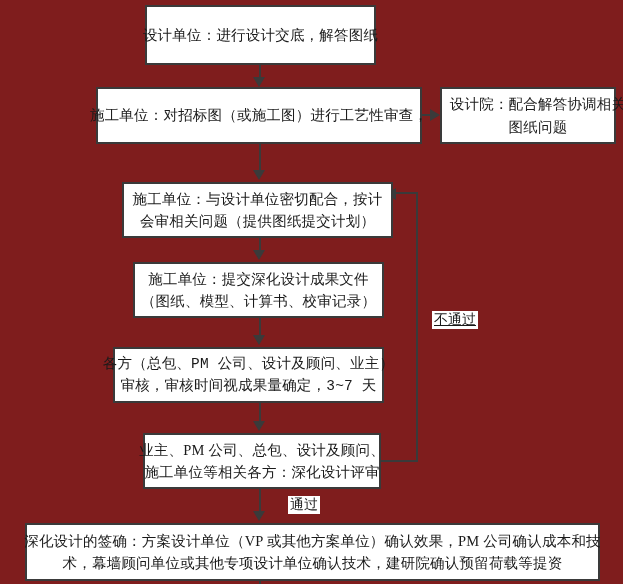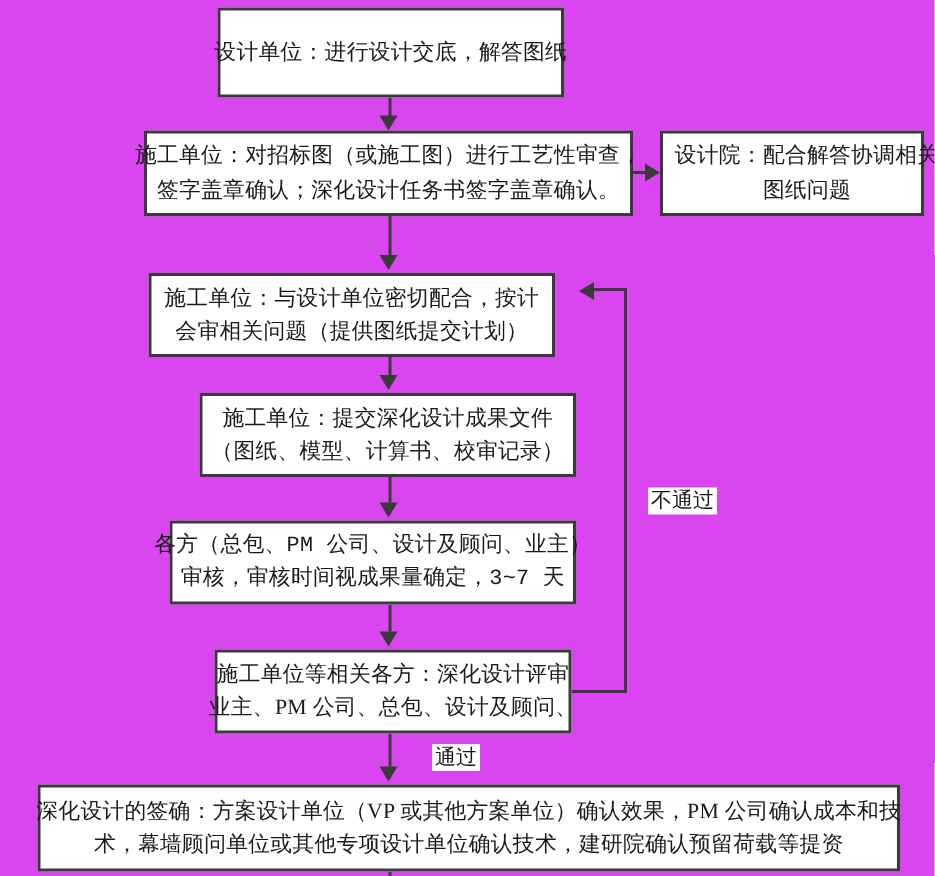--- a/index.html
+++ b/index.html
@@ -14,7 +14,7 @@
     position: relative;
     width: 623px;
     height: 584px;
-    background: #d946ef;
+    background: #7f1d1d;
     overflow: hidden;
   }
   .node {

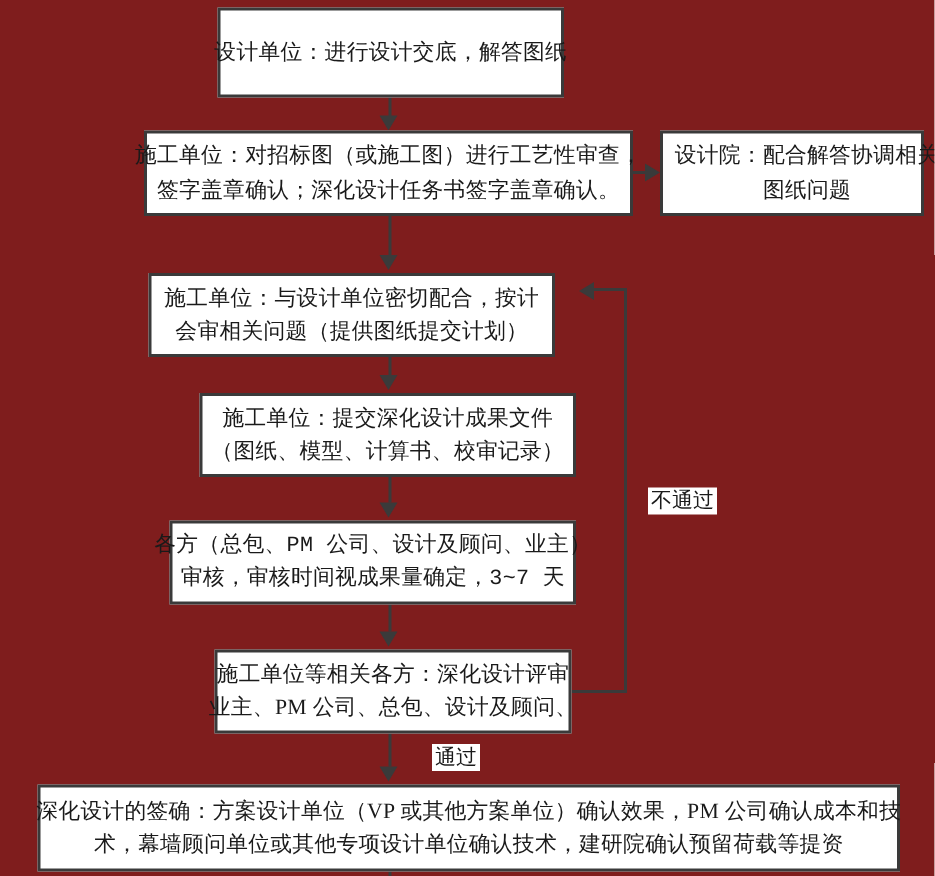--- a/index.html
+++ b/index.html
@@ -100,7 +100,6 @@
 
   <div class="node" id="node-construction-review">
     <span class="line">施工单位：对招标图（或施工图）进行工艺性审查，</span>
-    <span class="line">签字盖章确认；深化设计任务书签字盖章确认。</span>
   </div>
 
   <div class="node" id="node-design-institute">

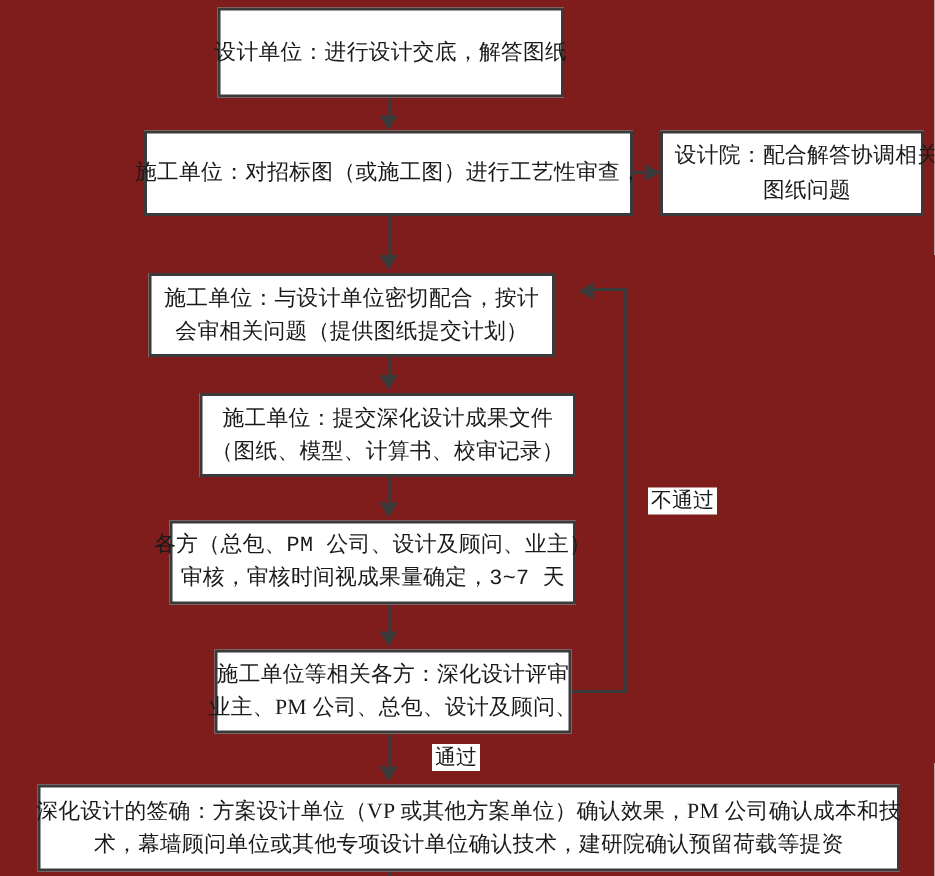--- a/index.html
+++ b/index.html
@@ -41,7 +41,7 @@
   #node-design-disclosure { left: 145px; top: 5px;  width: 231px; height: 60px; }
   #node-construction-review { left: 57px; top: 87px; width: 326px; height: 57px; margin-left: 39px; }
   #node-design-institute { left: 440px; top: 87px; width: 176px; height: 57px; padding-left: 20px; }
-  #node-deepening-design { left: 99px; top: 182px; width: 271px; height: 56px; }
+  #node-deepening-design { left: 122px; top: 182px; width: 271px; height: 56px; }
   #node-submit-results { left: 133px; top: 262px; width: 251px; height: 56px; text-align: center; }
   #node-parties-review { left: 113px; top: 347px; width: 271px; height: 56px; font-family: Liberation Mono, monospace; }
   #node-deepening-evaluation { left: 143px; top: 433px; width: 238px; height: 56px; }

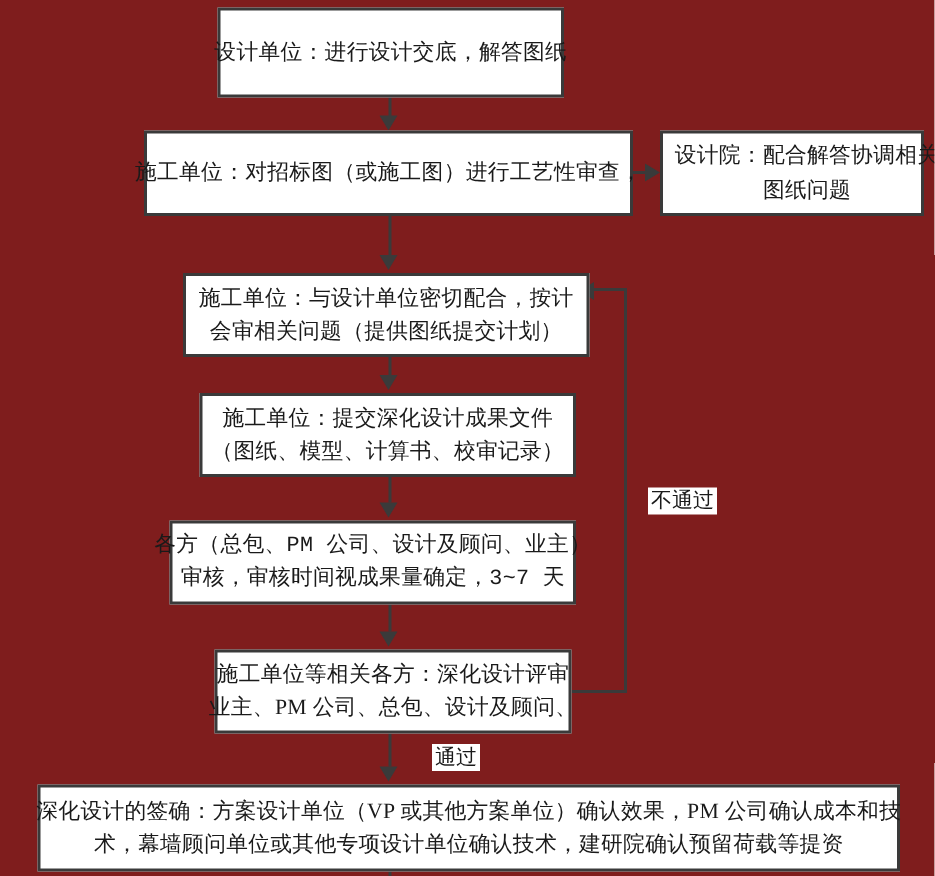--- a/index.html
+++ b/index.html
@@ -86,7 +86,7 @@
     background: #ffffff;
     padding: 0 2px;
   }
-  #label-fail { left: 432px; top: 325px; }
+  #label-fail { left: 432px; top: 311px; text-decoration: underline; }
   #label-pass { left: 288px; top: 496px; }
 </style>
 </head>

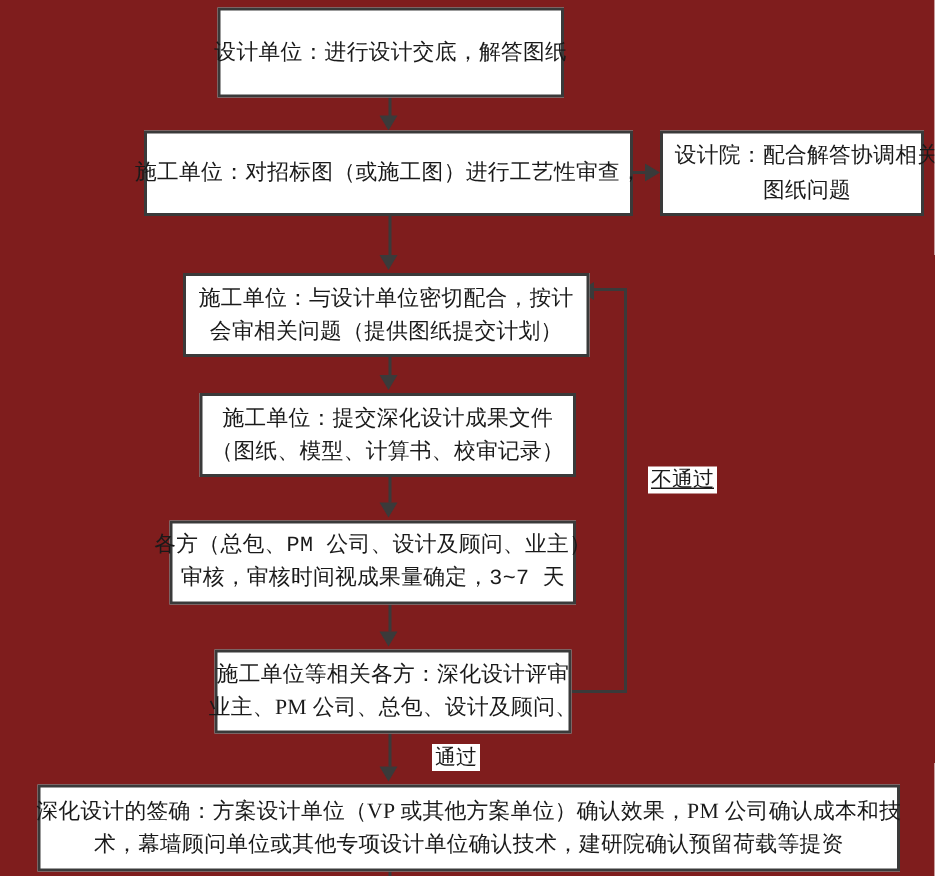--- a/index.html
+++ b/index.html
@@ -123,8 +123,8 @@
   </div>
 
   <div class="node" id="node-deepening-evaluation">
+    <span class="line">业主、PM 公司、总包、设计及顾问、</span>
     <span class="line">施工单位等相关各方：深化设计评审</span>
-    <span class="line">业主、PM 公司、总包、设计及顾问、</span>
   </div>
 
   <div class="node" id="node-sign-confirm">

